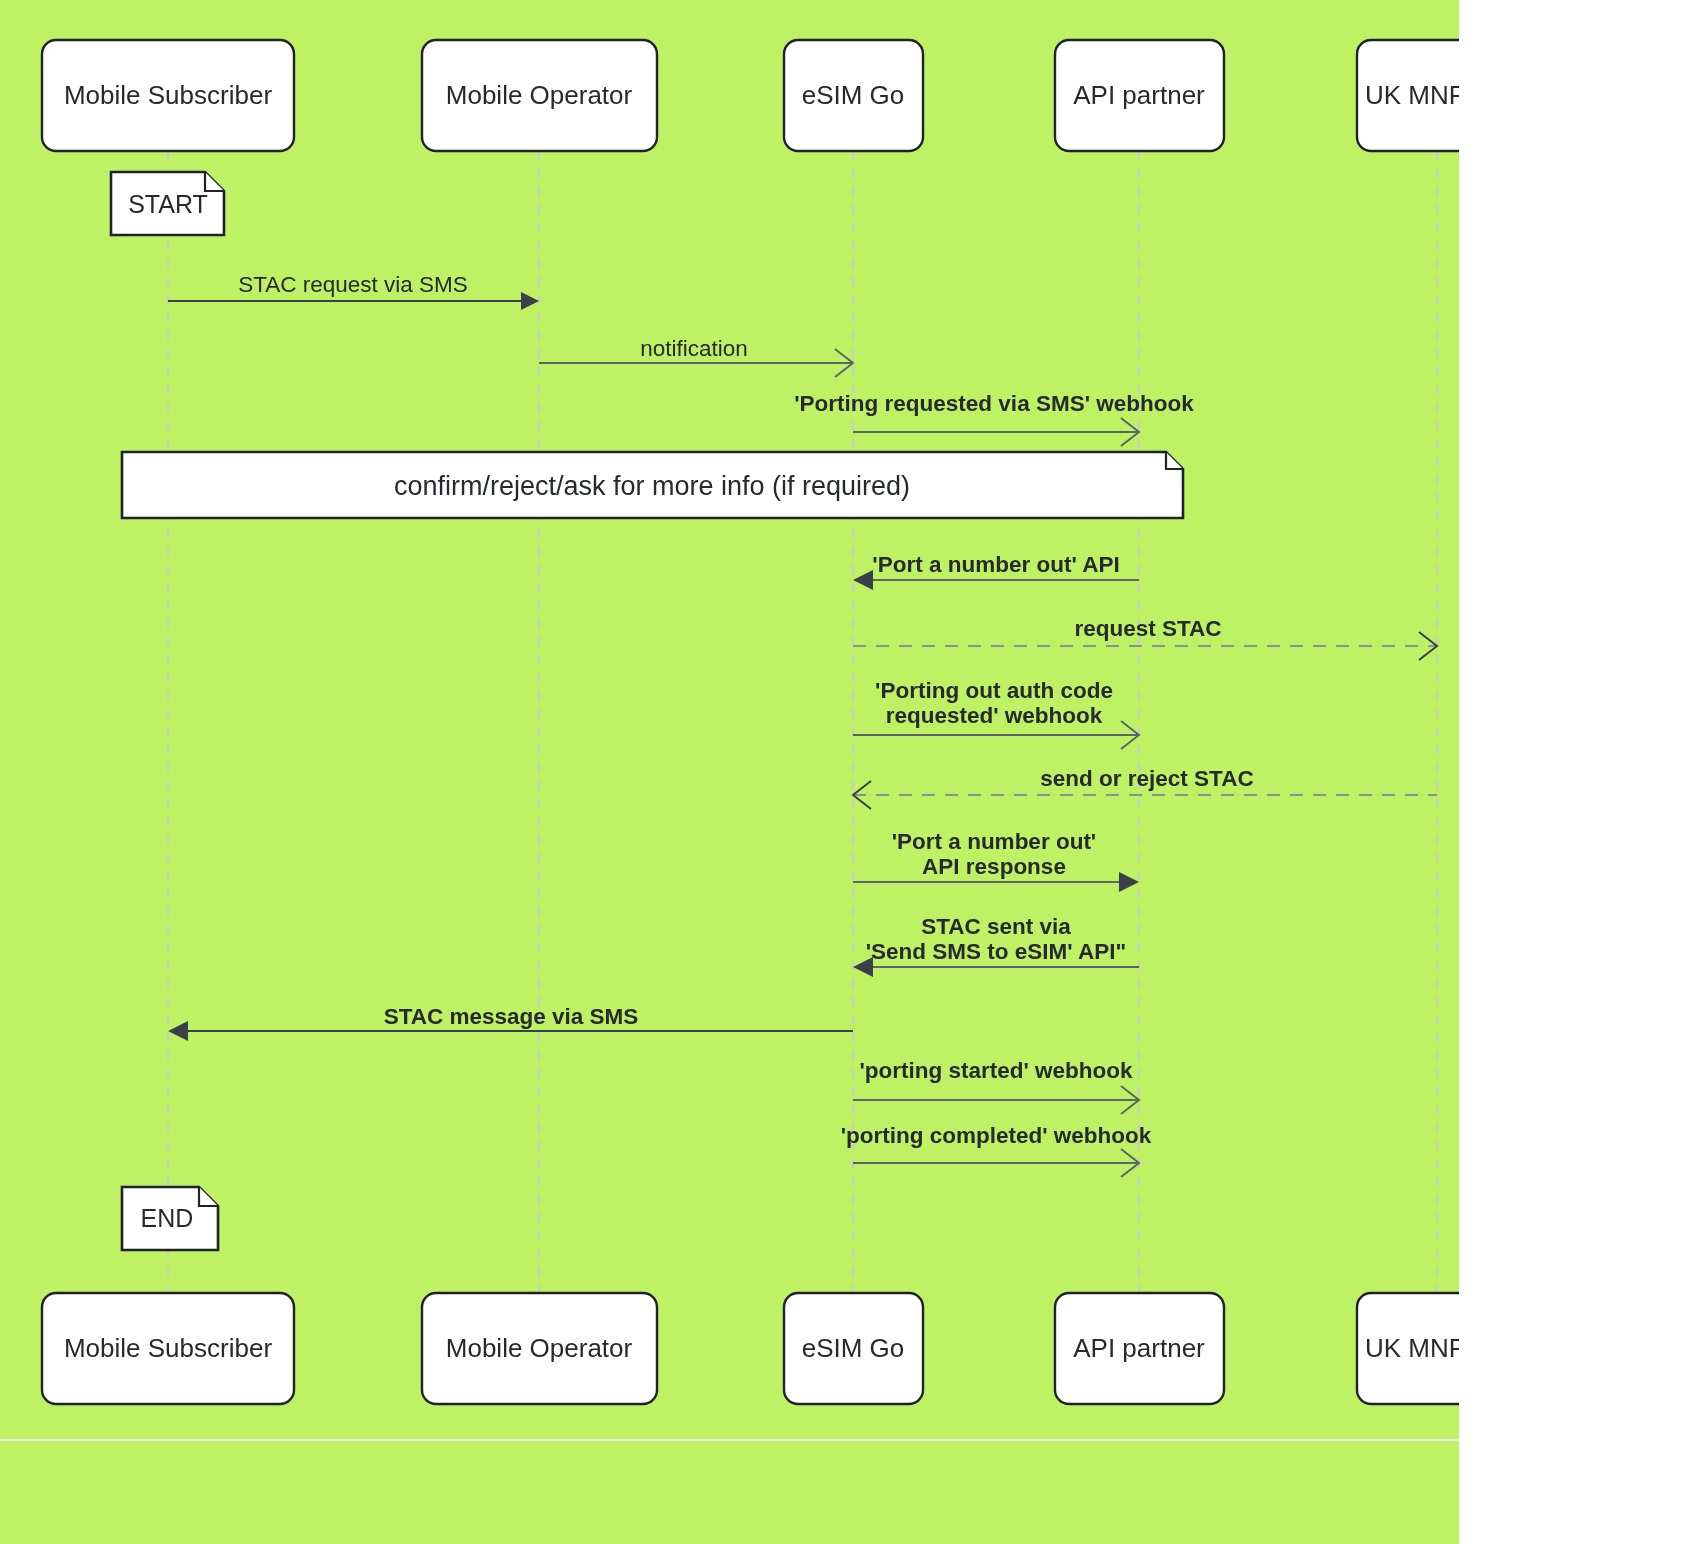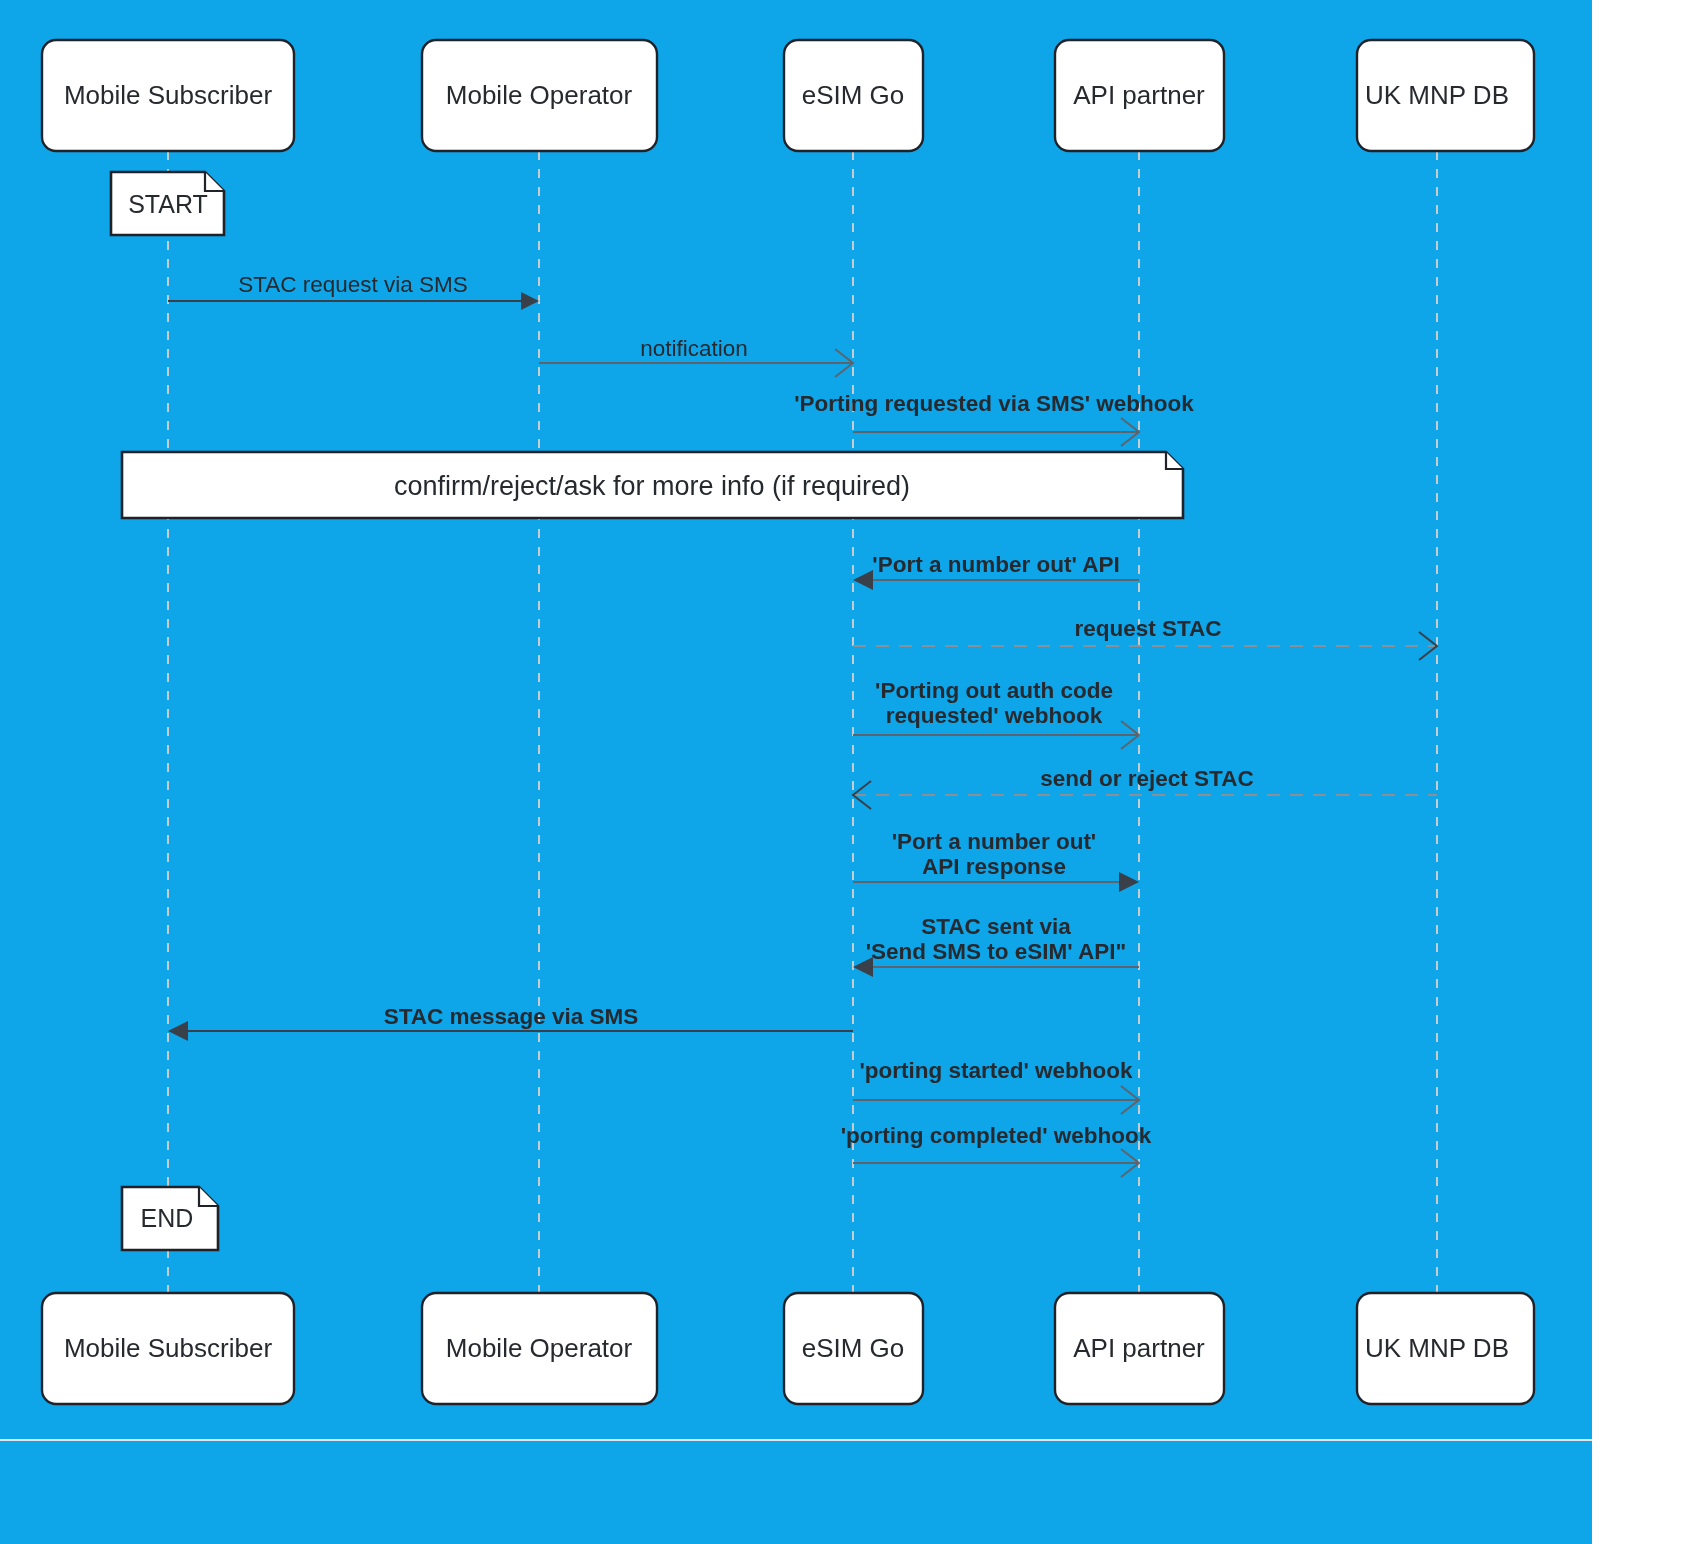--- a/index.html
+++ b/index.html
@@ -13,9 +13,9 @@
   }
   #stage {
     position: relative;
-    width: 1592px;
+    width: 1459px;
     height: 1544px;
-    background: #0ea5e9;
+    background: #bef264;
     overflow: hidden;
   }
   #diagram-svg {

